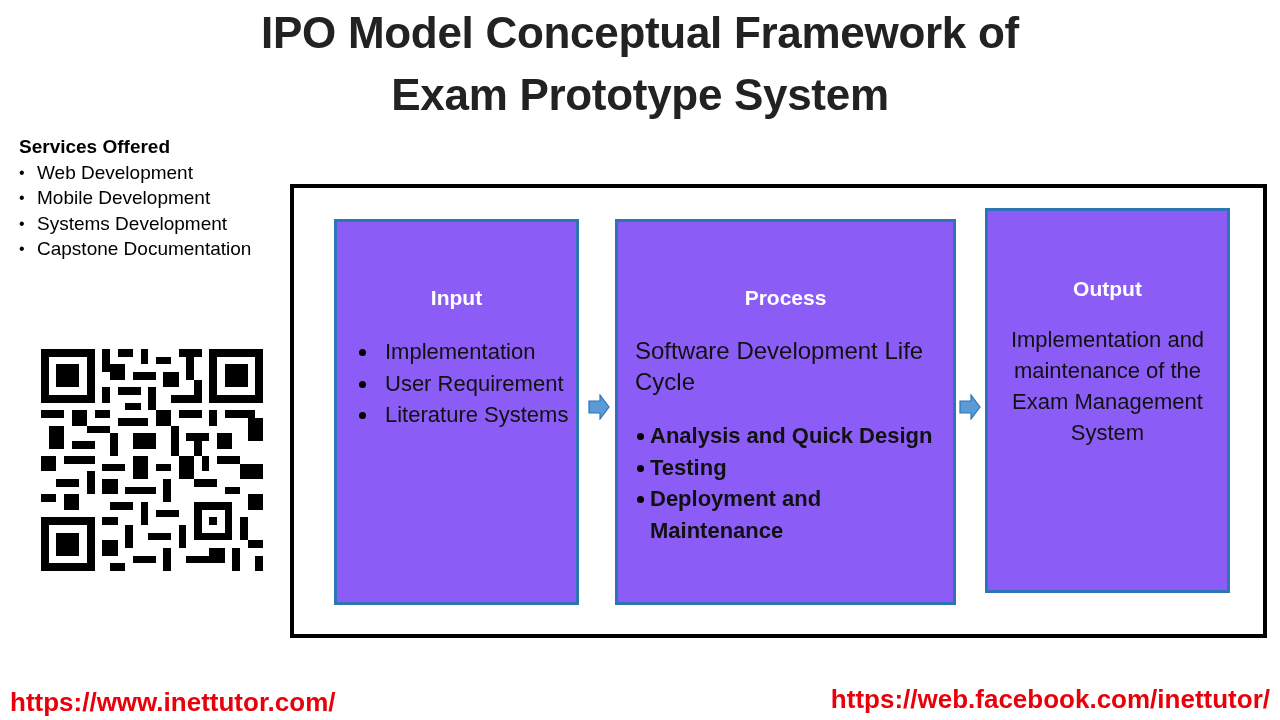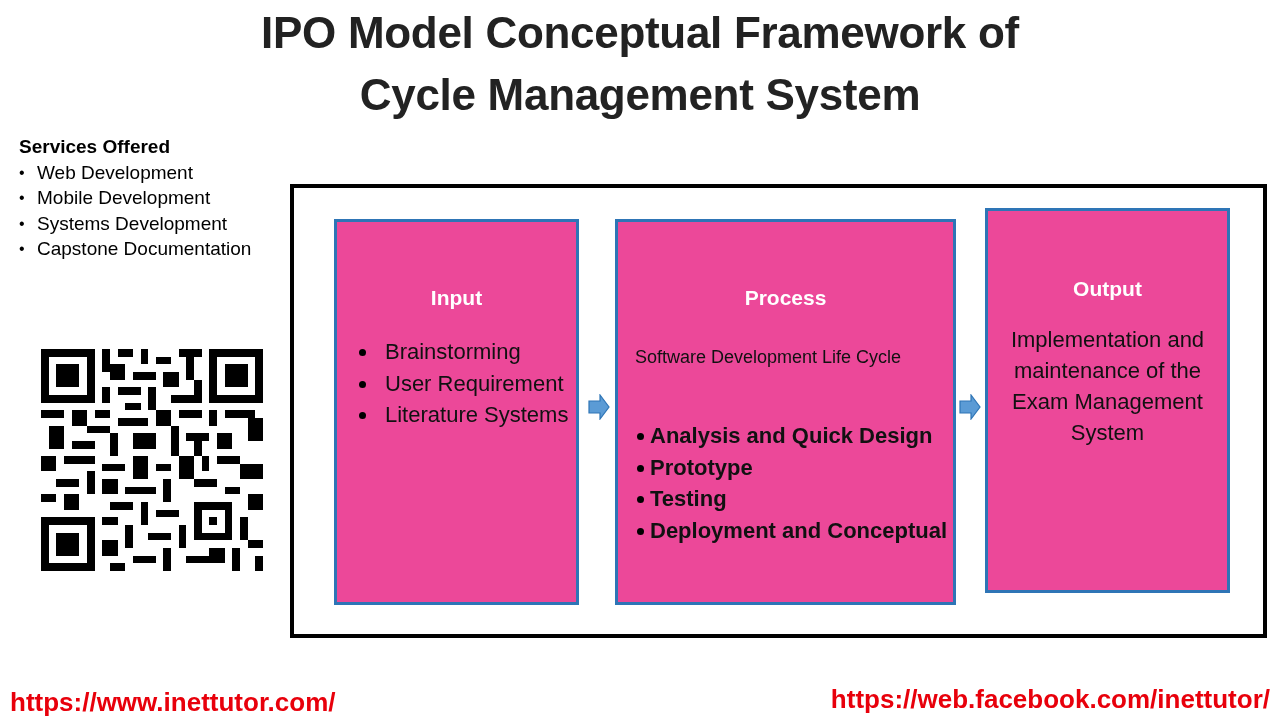--- a/index.html
+++ b/index.html
@@ -67,7 +67,7 @@
 
 <div class="title">
   <span>IPO Model Conceptual Framework of</span>
-  <span>Cycle Management System</span>
+  <span>Exam Prototype System</span>
 </div>
 
 <div class="services">

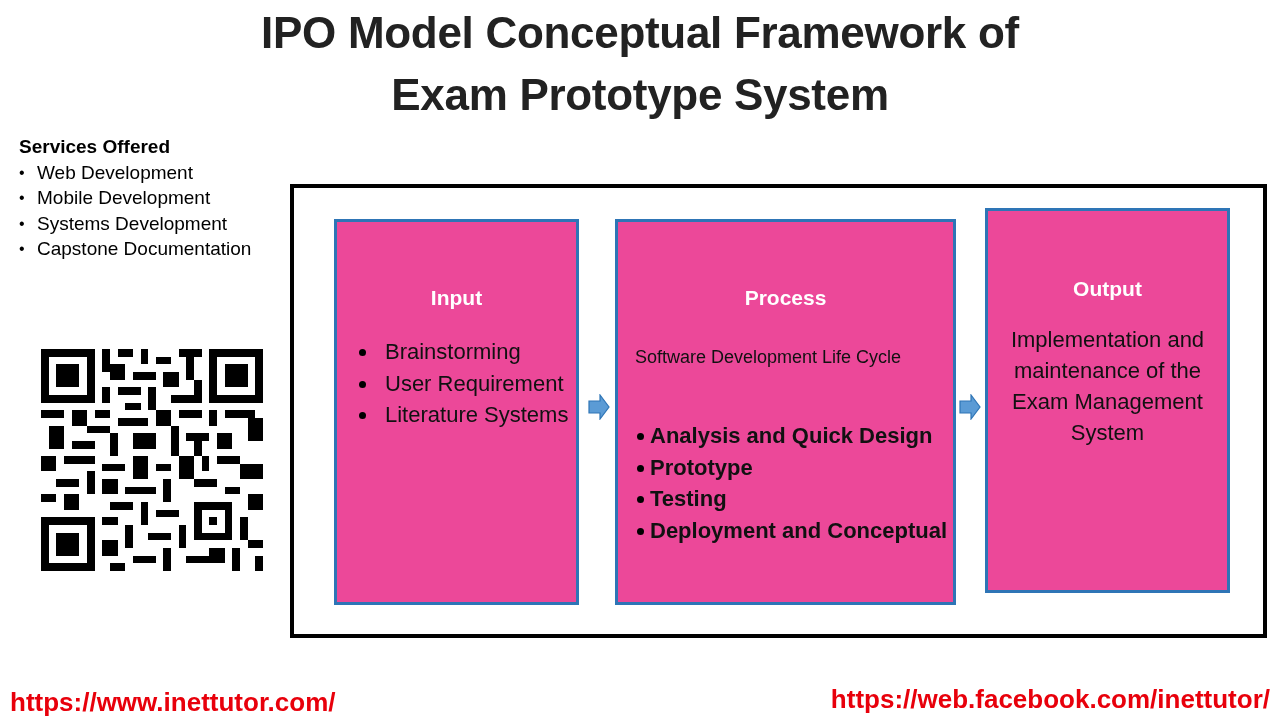--- a/index.html
+++ b/index.html
@@ -28,7 +28,7 @@
   }
 
   .box {
-    position: absolute; background: #ec4899; border: 3px solid #2e75b6;
+    position: absolute; background: #8b5cf6; border: 3px solid #2e75b6;
   }
   .box .box-title {
     position: absolute; left: 0; width: 100%; text-align: center;

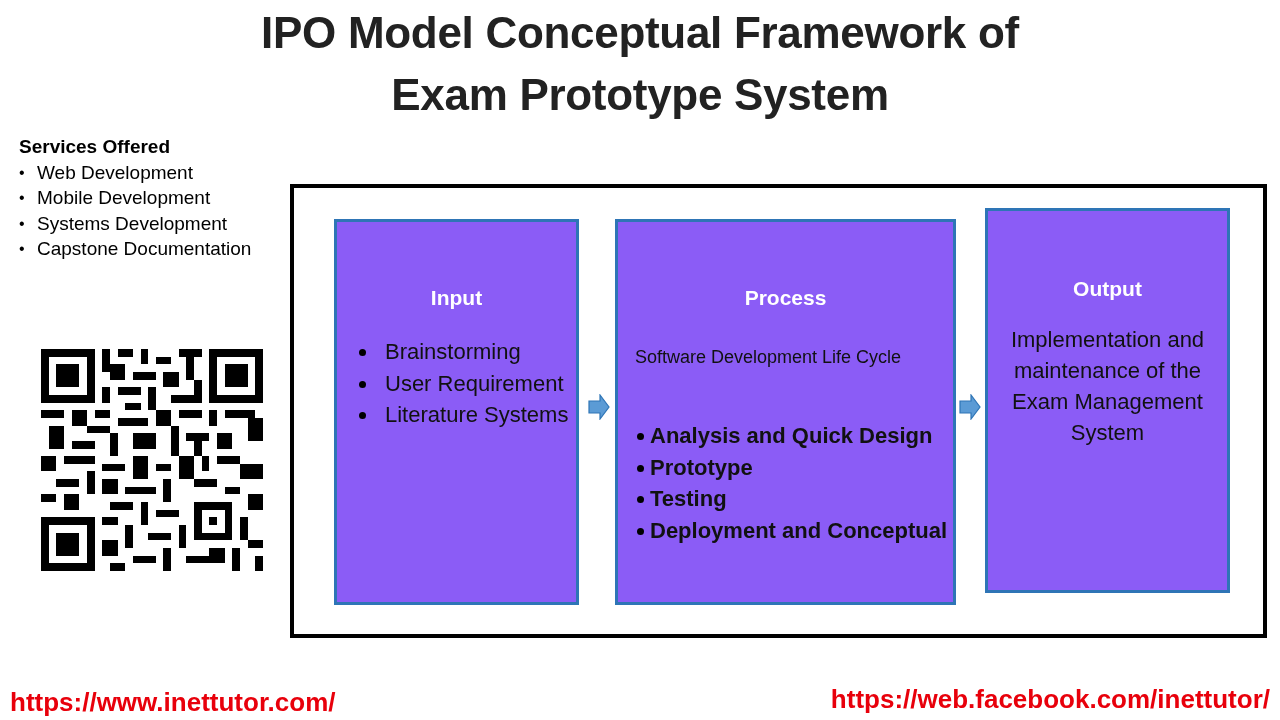--- a/index.html
+++ b/index.html
@@ -173,7 +173,7 @@
 <div class="box box-input">
   <div class="box-title">Input</div>
   <ul class="input-list">
-    <li>Brainstorming</li>
+    <li>Implementation</li>
     <li>User Requirement</li>
     <li>Literature Systems</li>
   </ul>

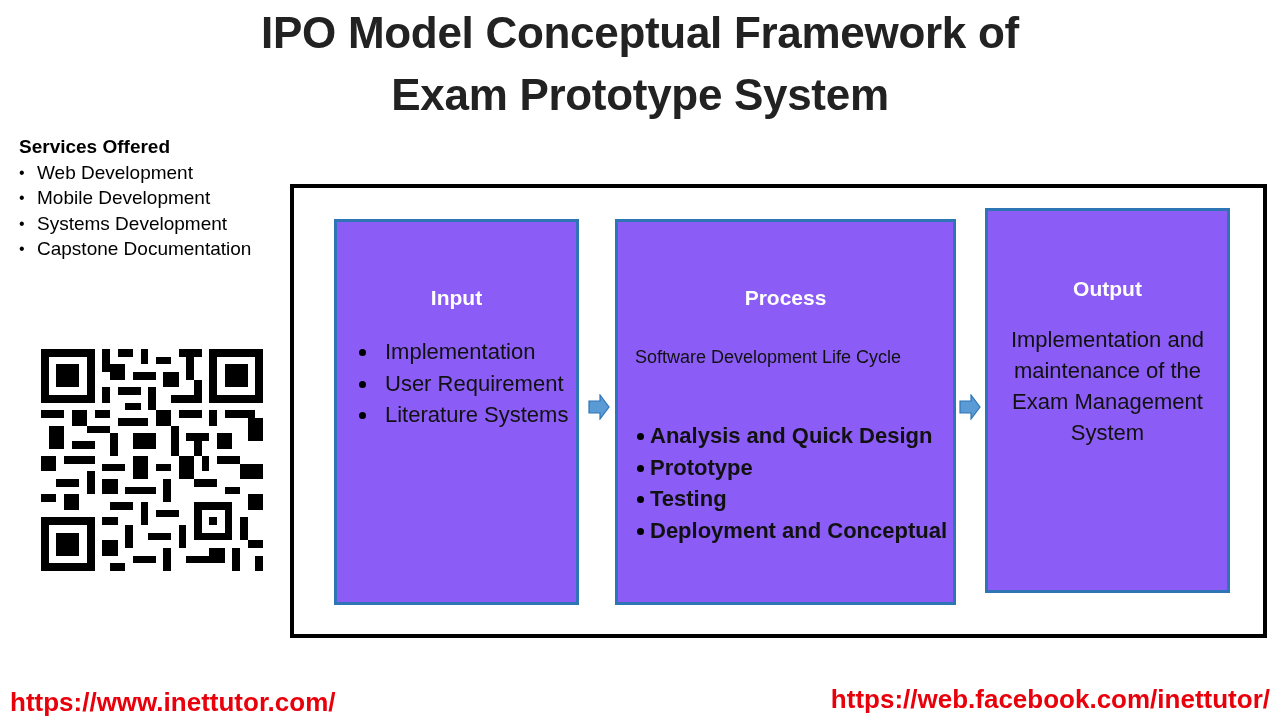--- a/index.html
+++ b/index.html
@@ -46,7 +46,7 @@
   .input-list li { position: relative; padding-left: 32px; width: 220px; }
   .input-list li::before { content: ""; position: absolute; left: 6px; top: 13px; width: 7px; height: 7px; border-radius: 50%; background: #000; }
 
-  .process-intro { position: absolute; left: 17px; top: 113px; width: 310px; font-size: 18px; line-height: 44px; color: #111; }
+  .process-intro { position: absolute; left: 17px; top: 113px; width: 310px; font-size: 24px; line-height: 31px; color: #111; }
   .process-list { position: absolute; left: 17px; top: 198px; list-style: none; font-size: 22px; line-height: 31.5px; color: #111; font-weight: bold; }
   .process-list li { position: relative; padding-left: 15px; width: 320px; }
   .process-list li::before { content: ""; position: absolute; left: 2px; top: 13px; width: 7px; height: 7px; border-radius: 50%; background: #000; }

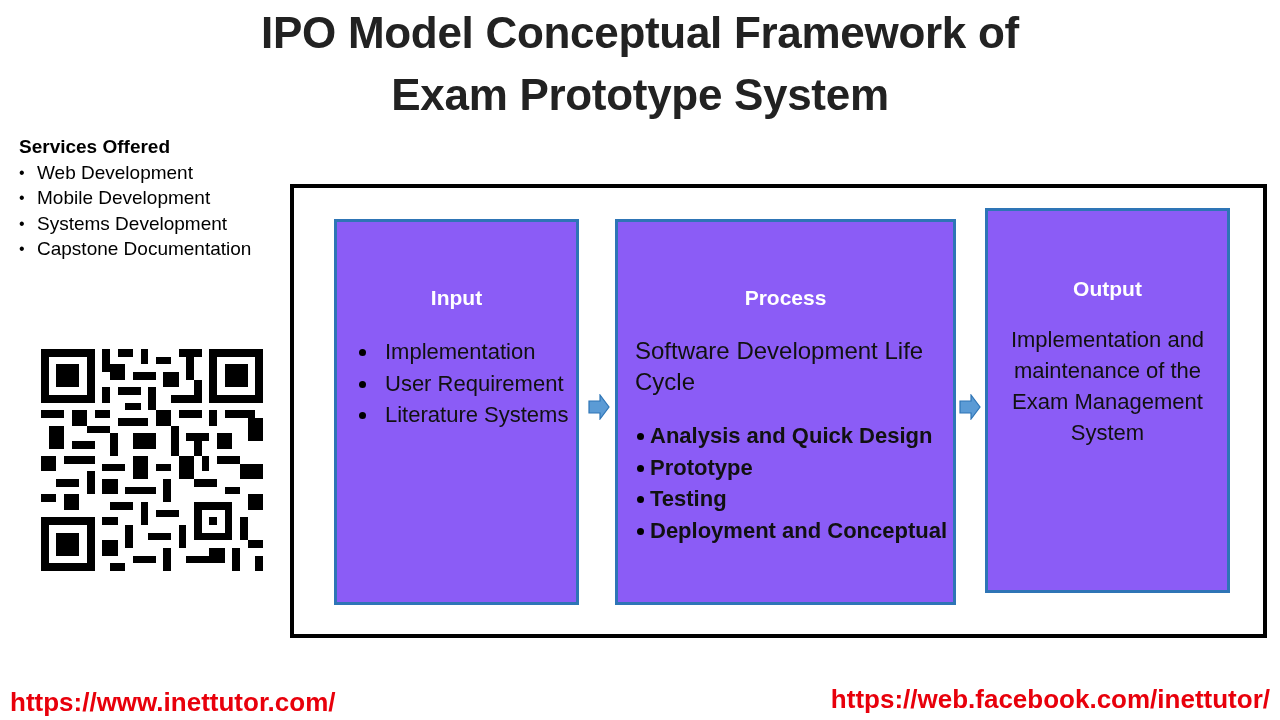--- a/index.html
+++ b/index.html
@@ -190,7 +190,6 @@
   <div class="process-intro">Software Development Life Cycle</div>
   <ul class="process-list">
     <li>Analysis and Quick Design</li>
-    <li>Prototype</li>
     <li>Testing</li>
     <li>Deployment and Conceptual</li>
   </ul>

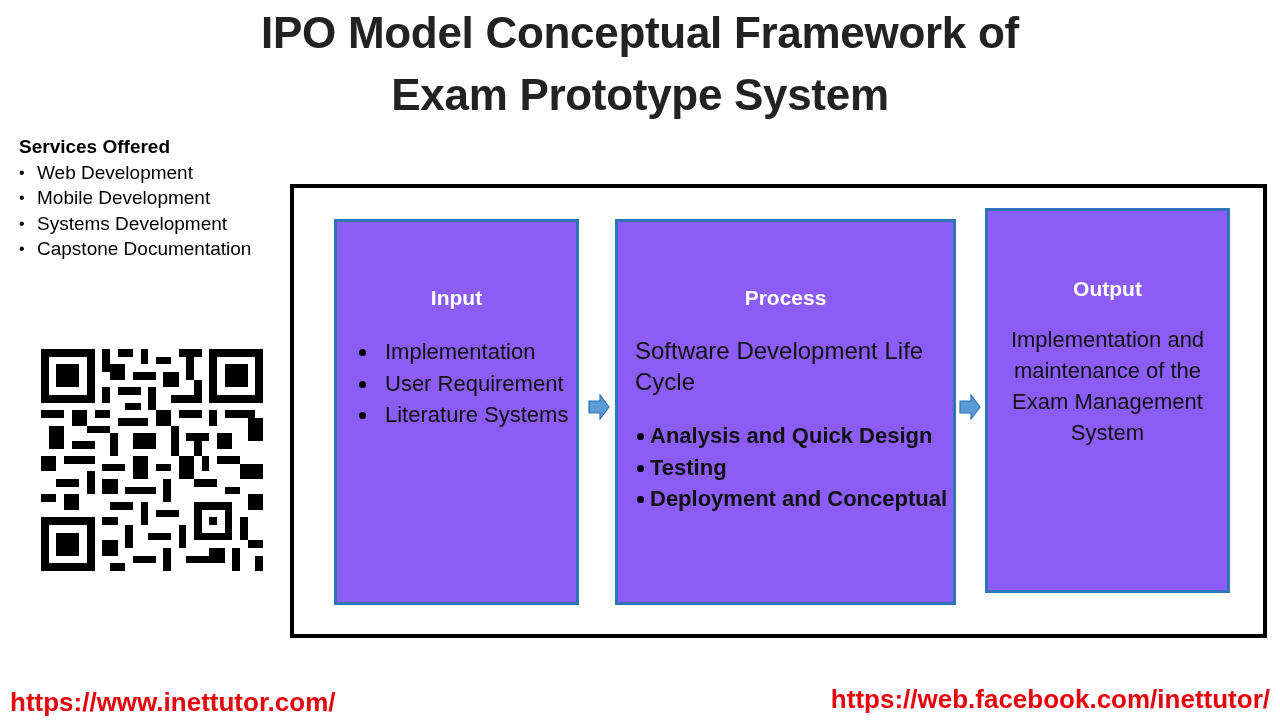--- a/index.html
+++ b/index.html
@@ -191,7 +191,7 @@
   <ul class="process-list">
     <li>Analysis and Quick Design</li>
     <li>Testing</li>
-    <li>Deployment and Conceptual</li>
+    <li>Deployment and Maintenance</li>
   </ul>
 </div>
 

